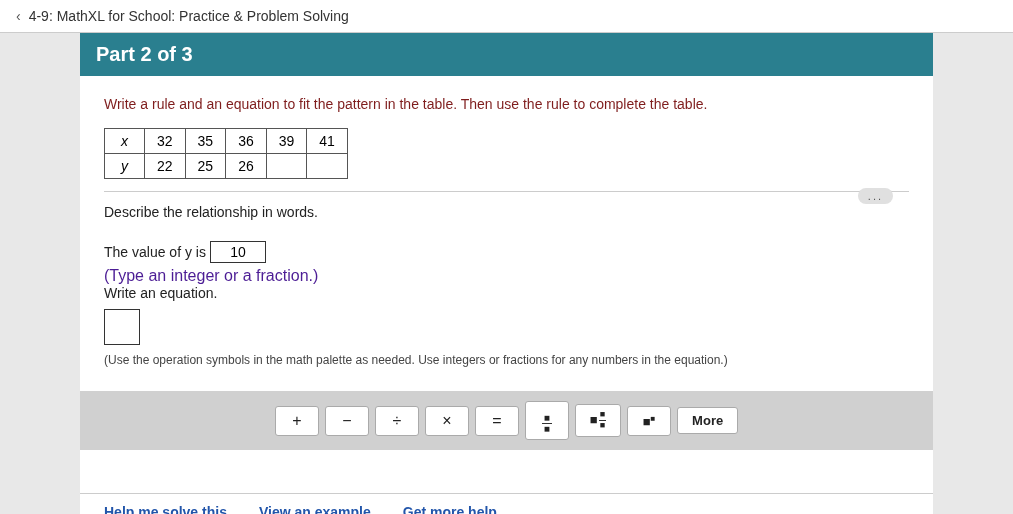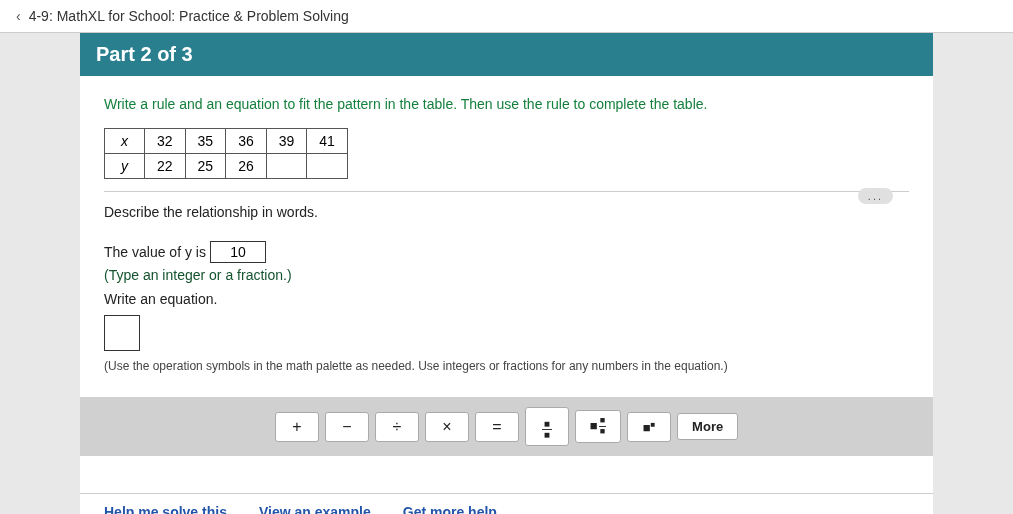--- a/index.html
+++ b/index.html
@@ -44,7 +44,7 @@
     }
     .instruction-text {
       font-size: 14px;
-      color: #15803d;
+      color: #7f1d1d;
       margin-bottom: 16px;
     }
     .table-container {

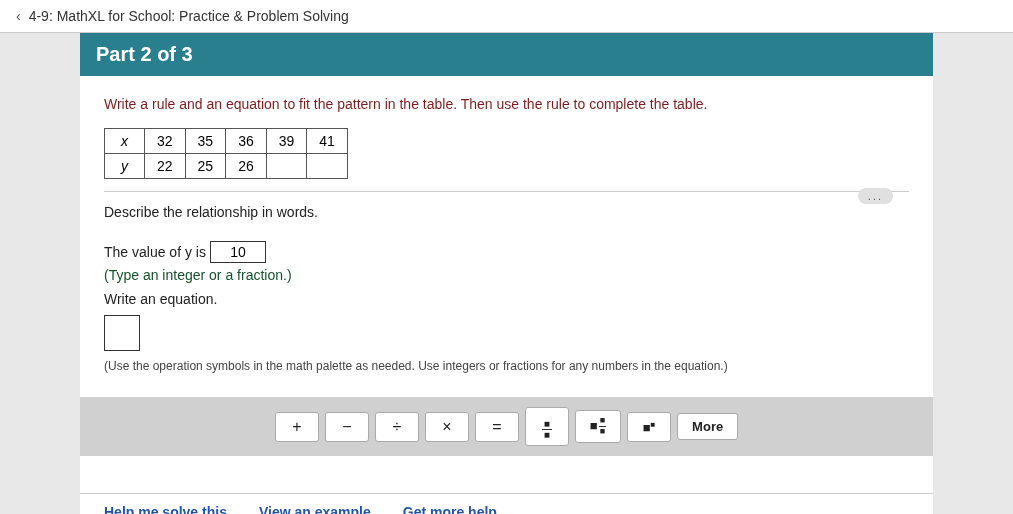--- a/index.html
+++ b/index.html
@@ -103,9 +103,9 @@
       background: #fff;
     }
     .fraction-note {
-      font-size: 14px;
-      color: #14532d;
-      margin-bottom: 8px;
+      font-size: 16px;
+      color: #4c1d95;
+      margin-bottom: 0;
     }
     .write-eq-text {
       font-size: 14px;

